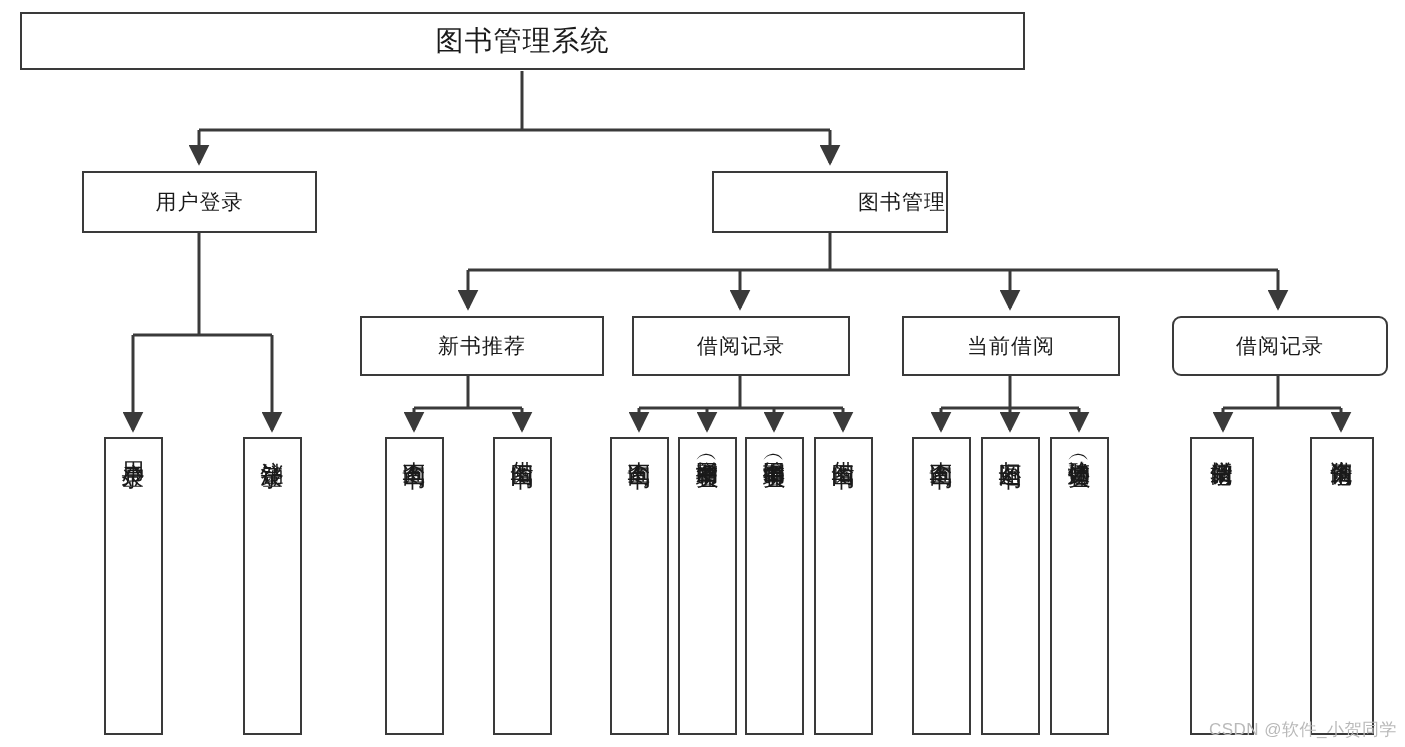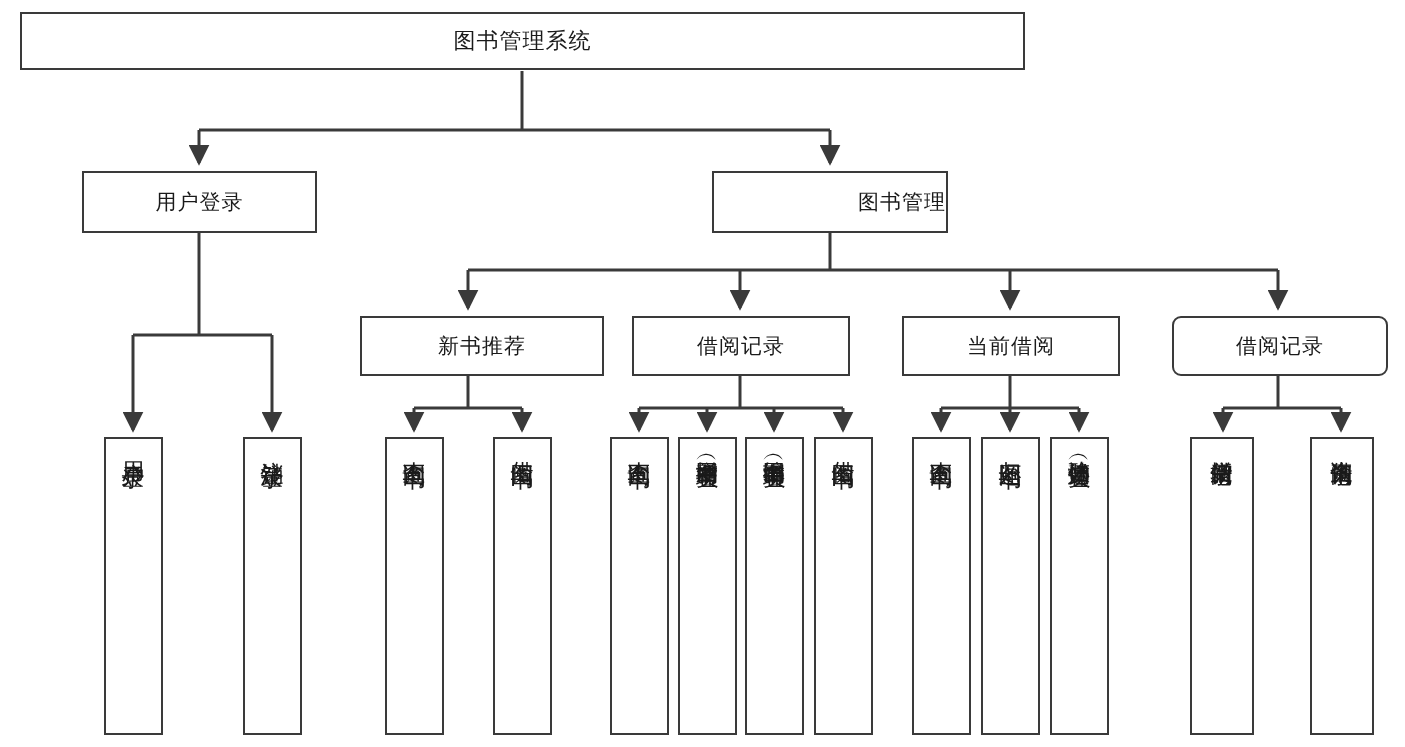--- a/index.html
+++ b/index.html
@@ -46,7 +46,7 @@
     letter-spacing: 1px;
   }
   .node.root .lbl {
-    font-size: 22px;
+    font-size: 28px;
     letter-spacing: 1px;
   }
   .node.vert {

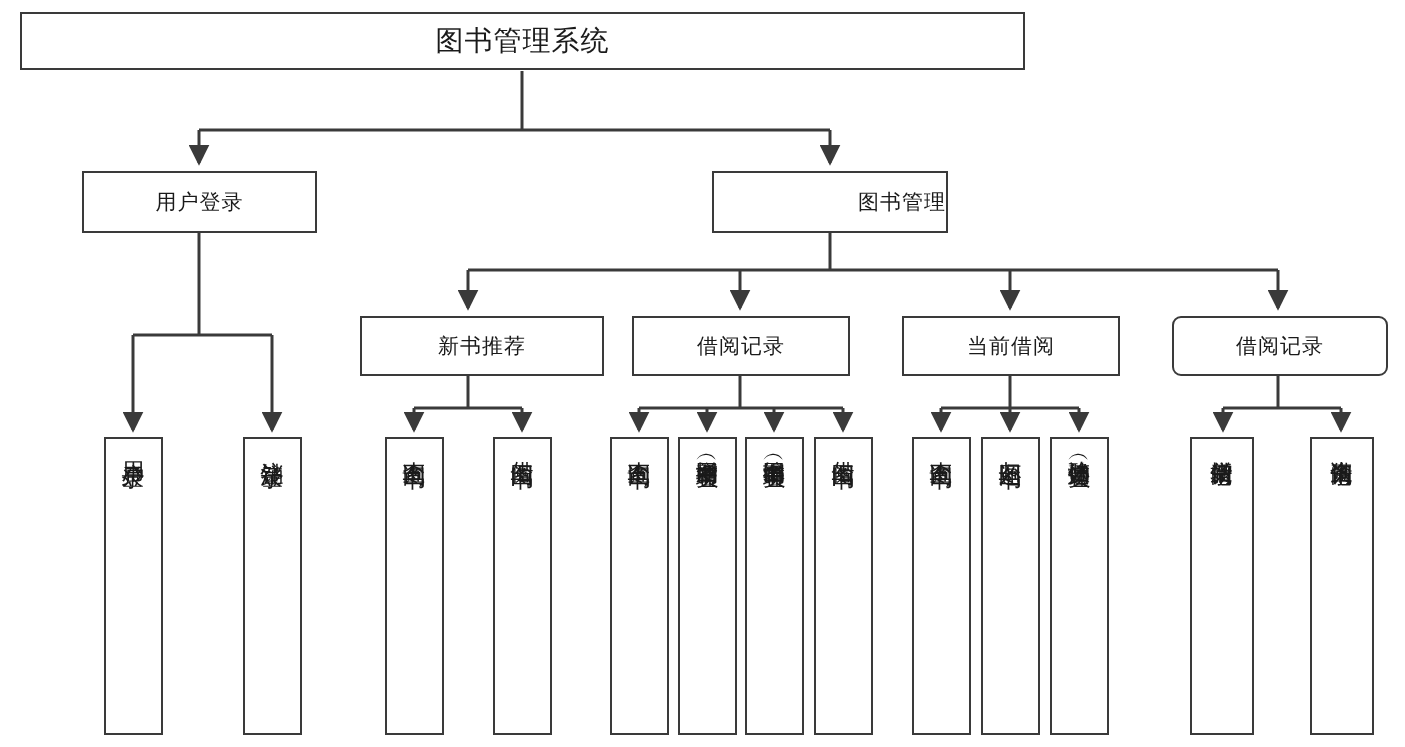--- a/index.html
+++ b/index.html
@@ -200,6 +200,7 @@
     <span class="lbl">查询借阅记录</span>
   </div>
 
+  <div class="watermark">CSDN @软件_小贺同学</div>
 
 </div>
 

